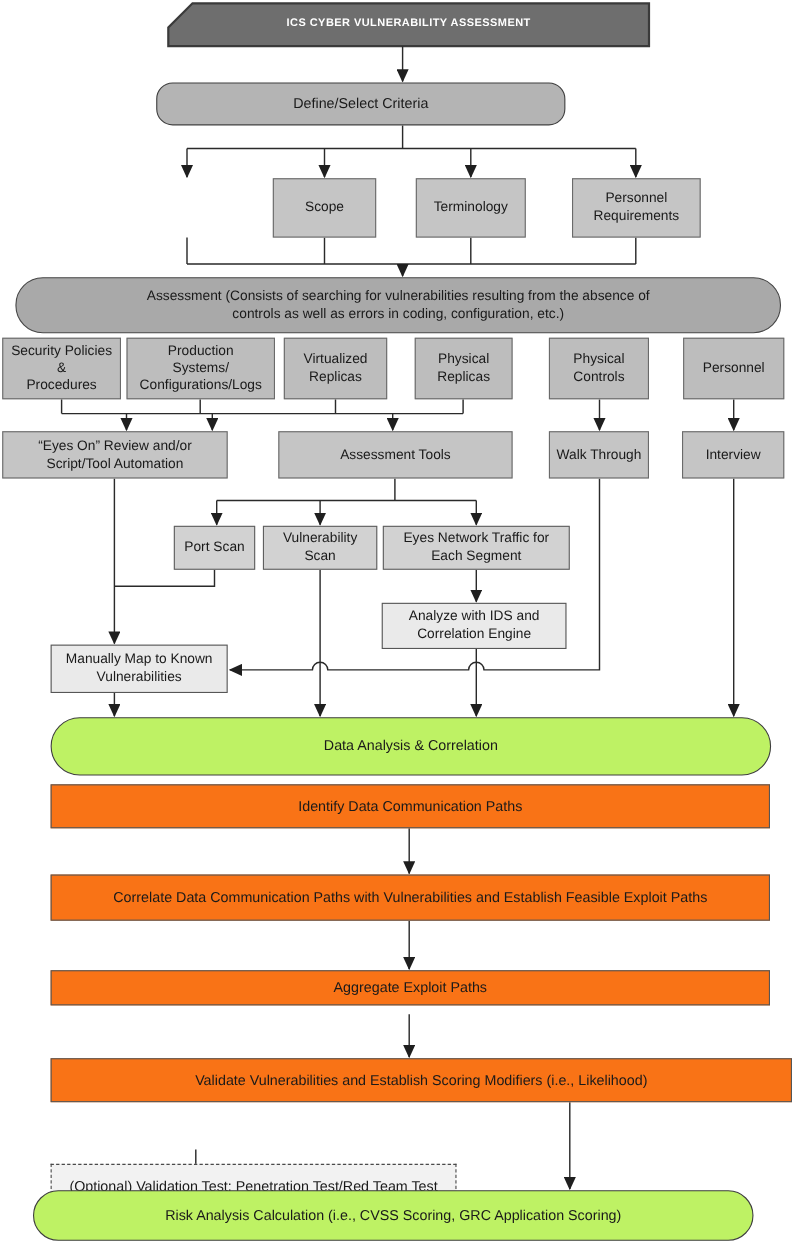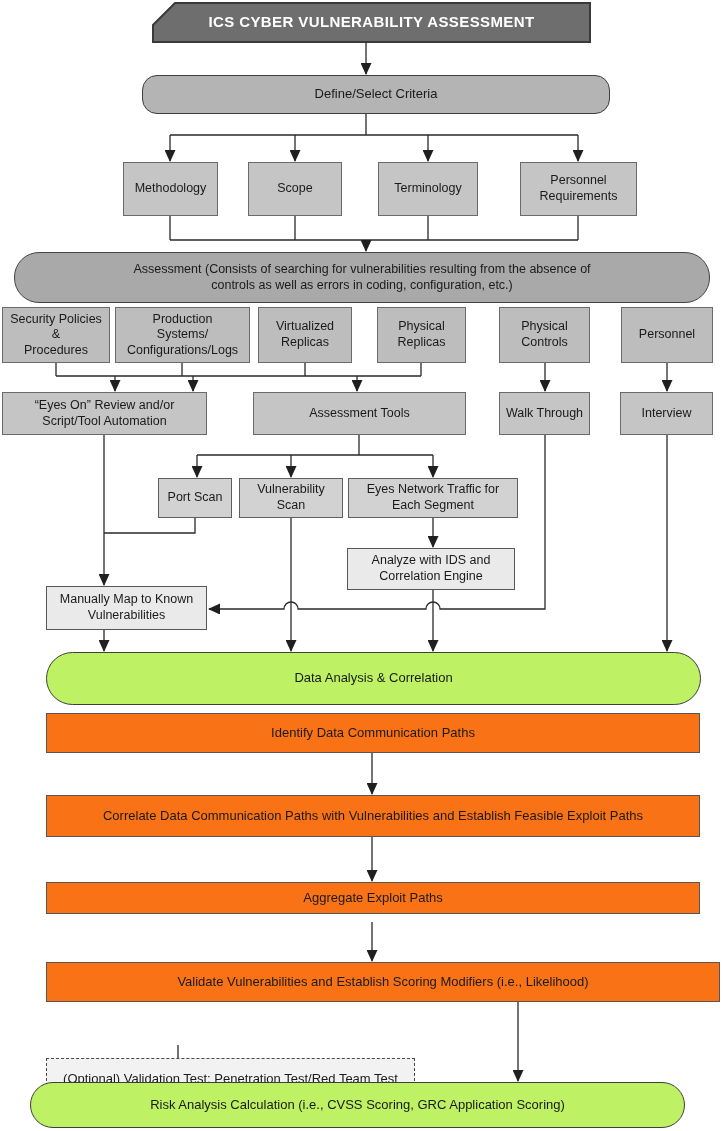--- a/index.html
+++ b/index.html
@@ -23,7 +23,7 @@
   .pill-dark{background:#bef264;border:1.6px solid #3e3e3e;font-size:13px;}
   .dashed{background:#f2f2f2;border:1.5px dashed #4a4a4a;font-size:13px;}
   .banner-label{
-    color:#ffffff;font-weight:bold;font-size:15px;letter-spacing:.4px;
+    color:#ffffff;font-weight:bold;font-size:10px;letter-spacing:.4px;
     background:transparent;border:none;
   }
 </style>

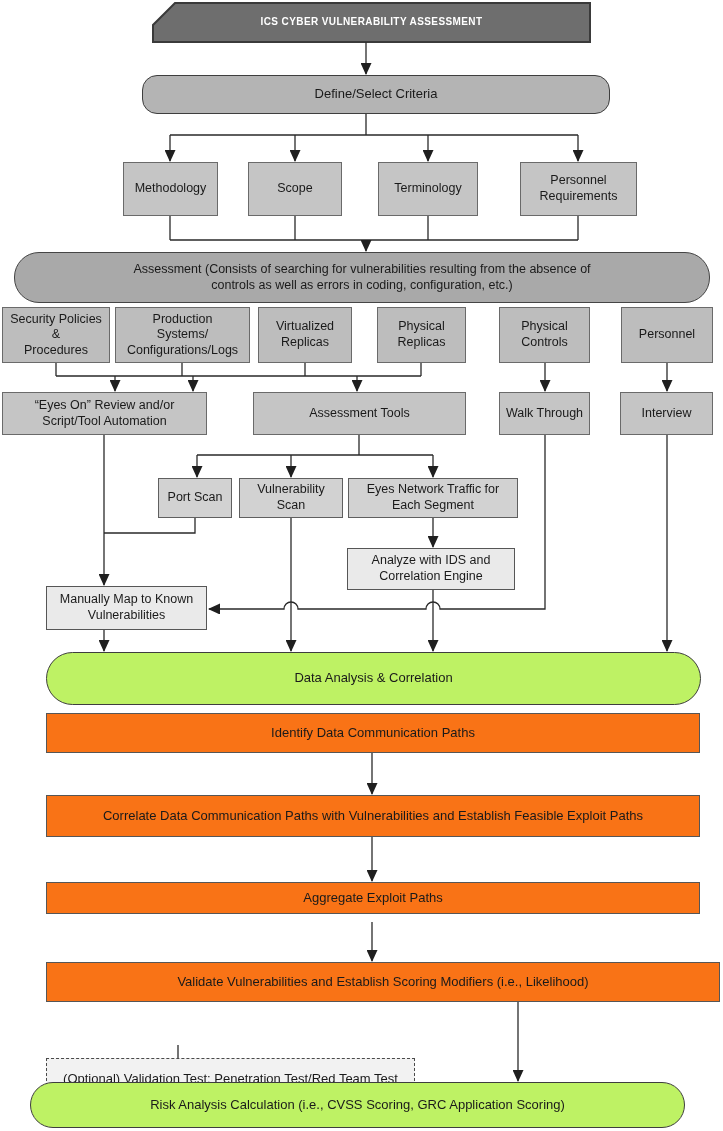--- a/index.html
+++ b/index.html
@@ -88,7 +88,7 @@
 
   <div class="node banner-label" style="left:153px;top:3px;width:437px;height:39px;">ICS CYBER VULNERABILITY ASSESSMENT</div>
 
-  <div class="node pill-med" style="left:142px;top:75px;width:468px;height:39px;">Define/Select Criteria</div>
+  <div class="node pill-med" style="left:142px;top:75px;width:372px;height:39px;">Define/Select Criteria</div>
 
   <div class="node box-gray" style="left:123px;top:162px;width:95px;height:54px;">Methodology</div>
   <div class="node box-gray" style="left:248px;top:162px;width:94px;height:54px;">Scope</div>

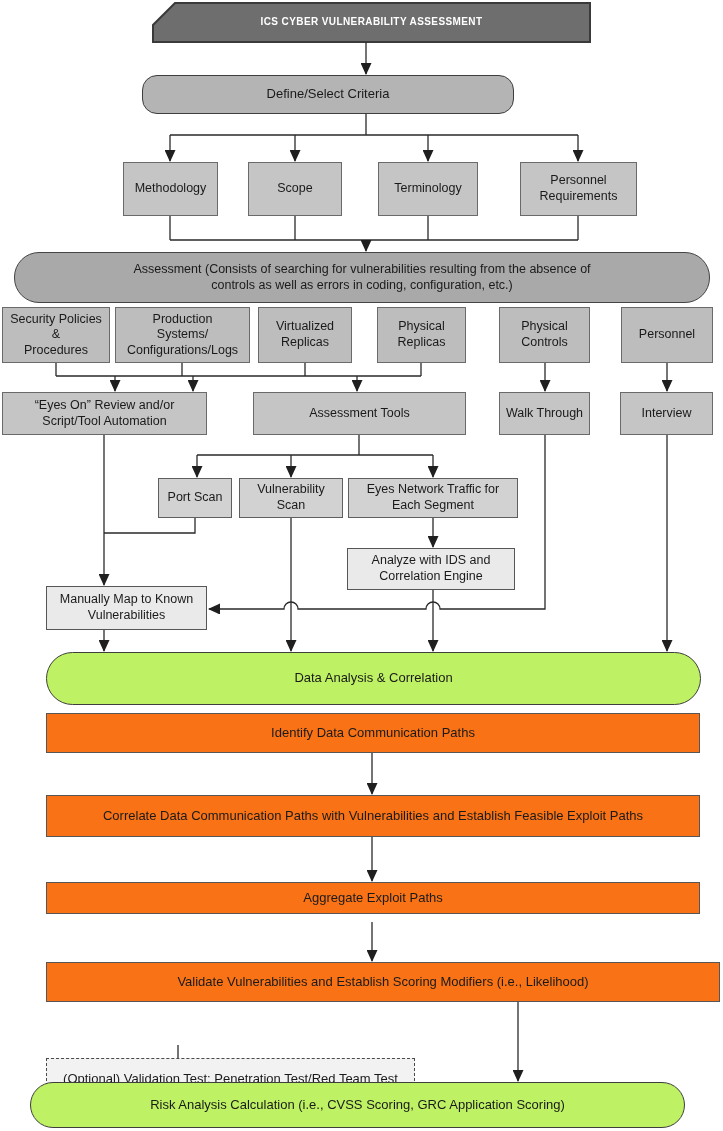--- a/index.html
+++ b/index.html
@@ -90,7 +90,6 @@
 
   <div class="node pill-med" style="left:142px;top:75px;width:372px;height:39px;">Define/Select Criteria</div>
 
-  <div class="node box-gray" style="left:123px;top:162px;width:95px;height:54px;">Methodology</div>
   <div class="node box-gray" style="left:248px;top:162px;width:94px;height:54px;">Scope</div>
   <div class="node box-gray" style="left:378px;top:162px;width:100px;height:54px;">Terminology</div>
   <div class="node box-gray" style="left:520px;top:162px;width:117px;height:54px;">Personnel

